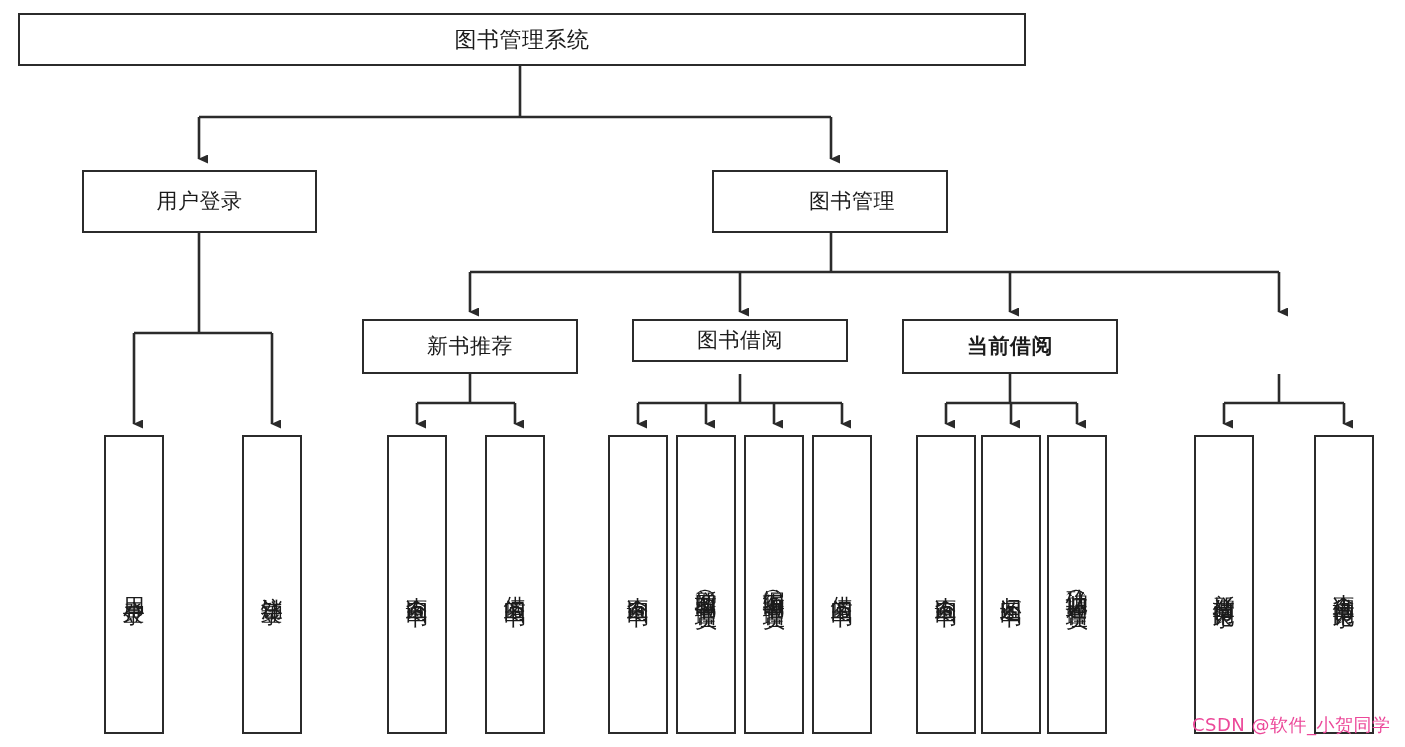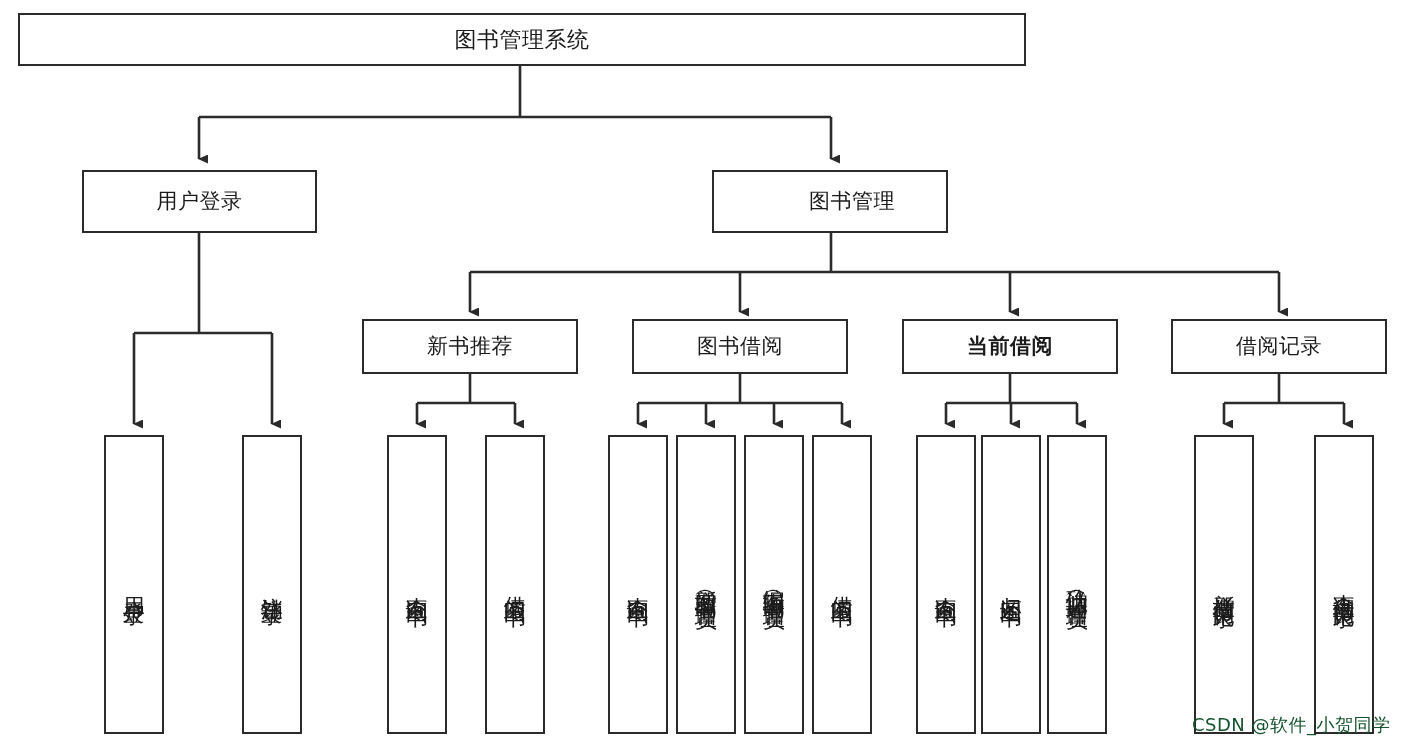--- a/index.html
+++ b/index.html
@@ -144,7 +144,7 @@
   <div class="node h" style="left:362px; top:319px; width:216px; height:55px;">
     <span class="node-label">新书推荐</span>
   </div>
-  <div class="node h" style="left:632px; top:319px; width:216px; height:55px;">
+  <div class="node h" style="left:632px; top:319px; width:216px; height:43px;">
     <span class="node-label">图书借阅</span>
   </div>
   <div class="node h" style="left:902px; top:319px; width:216px; height:55px;font-weight:bold;">

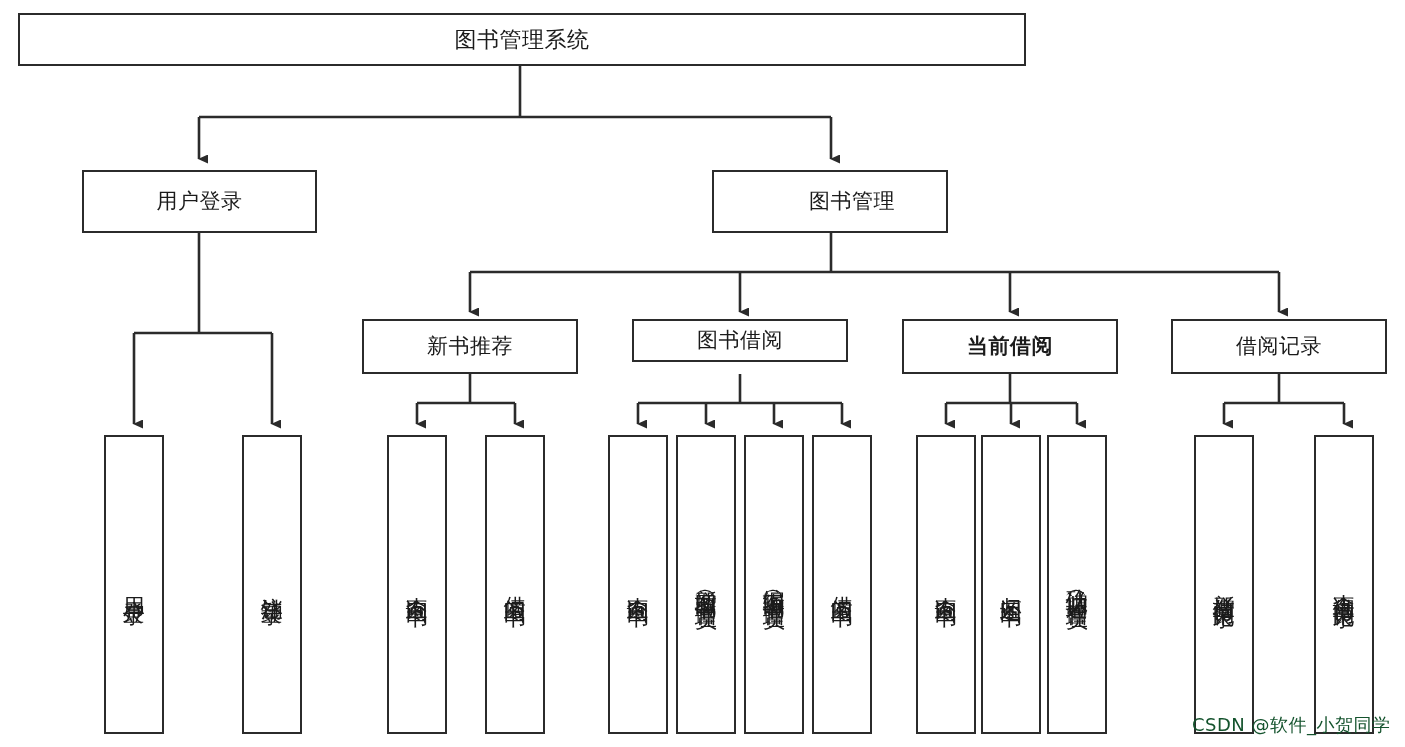--- a/index.html
+++ b/index.html
@@ -150,9 +150,6 @@
   <div class="node h" style="left:902px; top:319px; width:216px; height:55px;font-weight:bold;">
     <span class="node-label">当前借阅</span>
   </div>
-  <div class="node h" style="left:1171px; top:319px; width:216px; height:55px;">
-    <span class="node-label">借阅记录</span>
-  </div>
 
   <div class="node v" style="left:104px; top:435px; width:60px; height:299px;">
     <span class="node-label">用户登录</span>

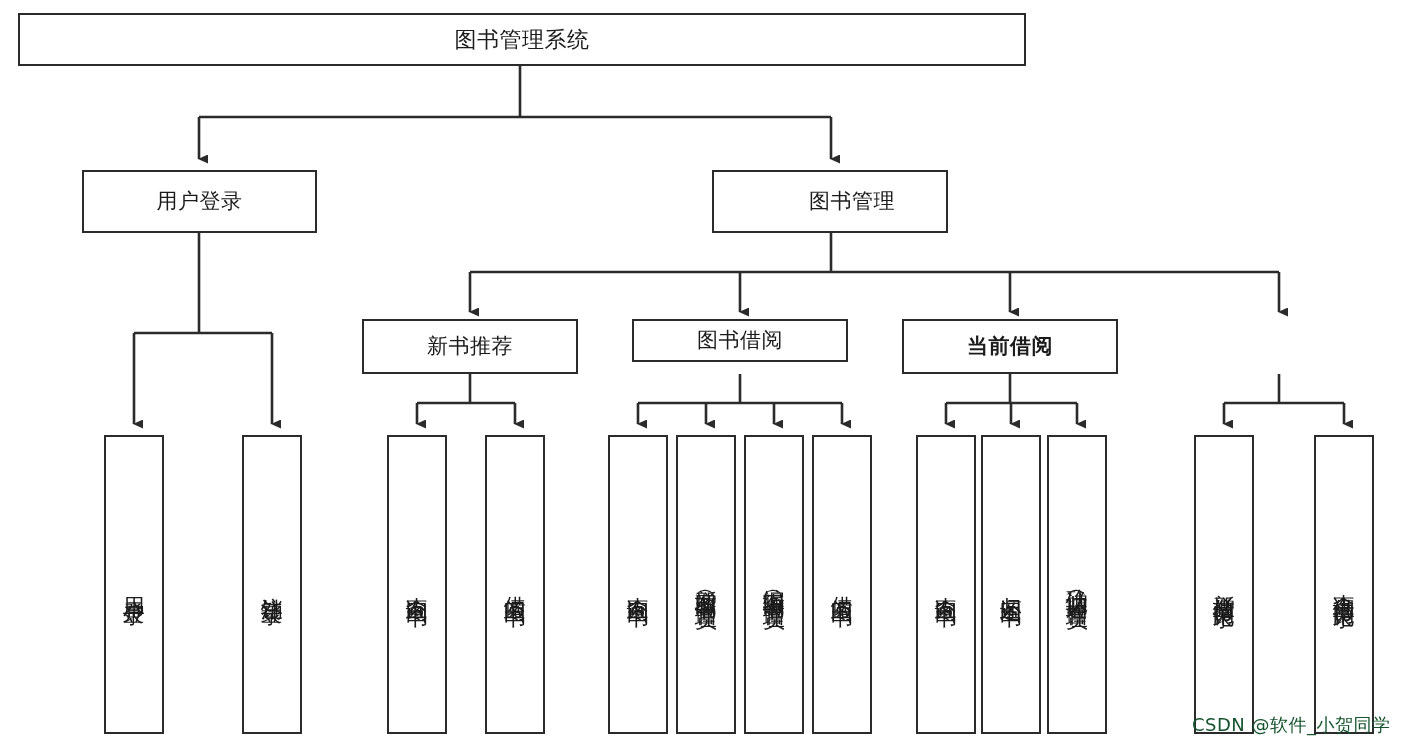--- a/index.html
+++ b/index.html
@@ -69,7 +69,7 @@
     left: 1192px;
     top: 713px;
     font-size: 18px;
-    color: #14532d;
+    color: #ec4899;
     white-space: nowrap;
     z-index: 5;
     letter-spacing: 0.5px;

